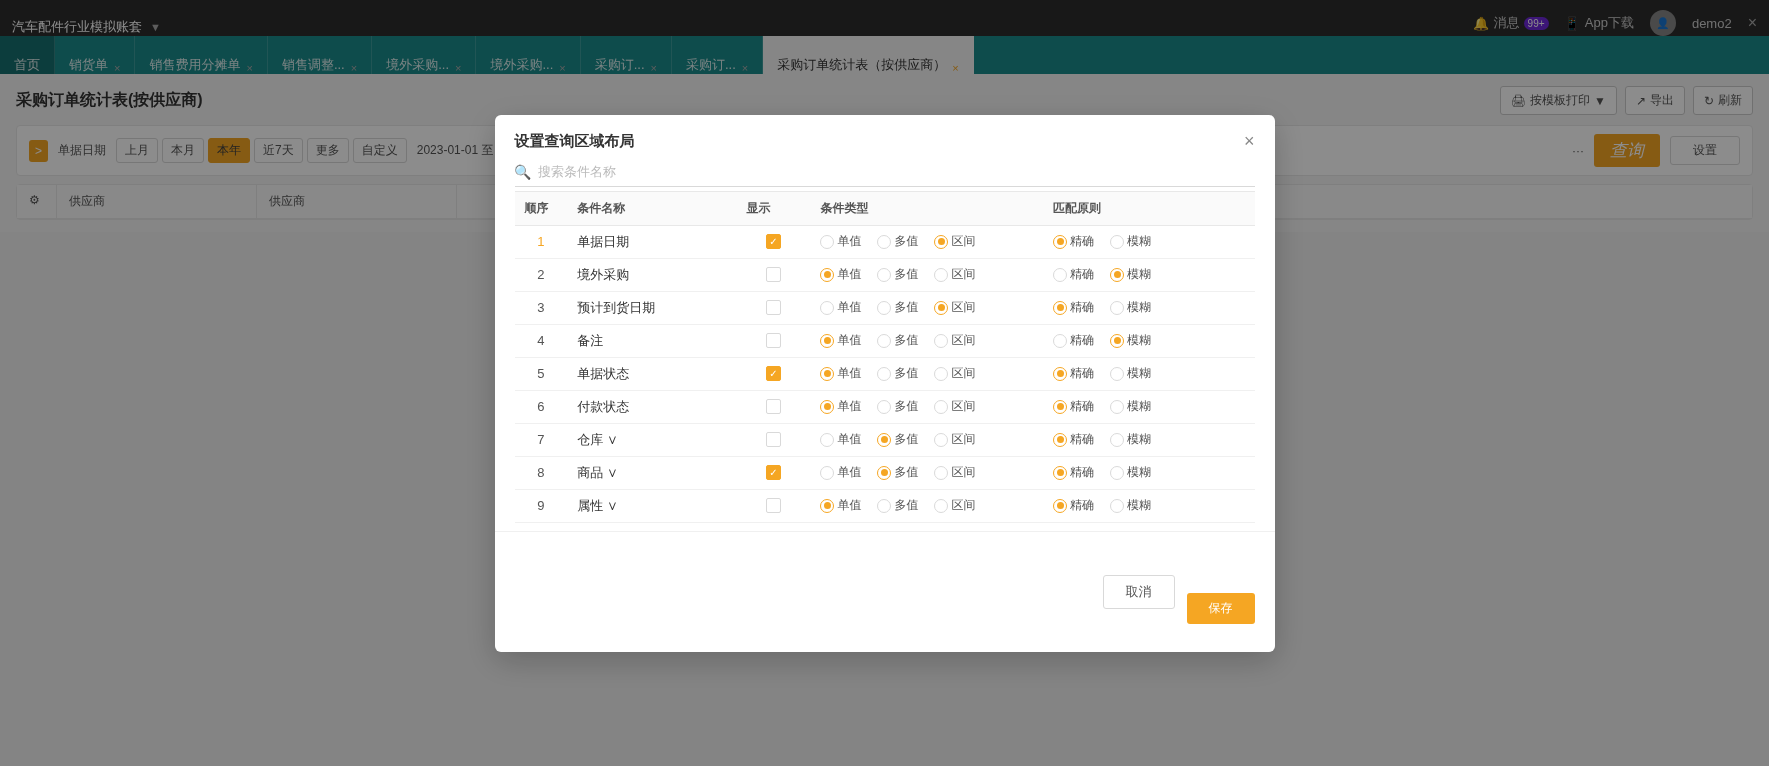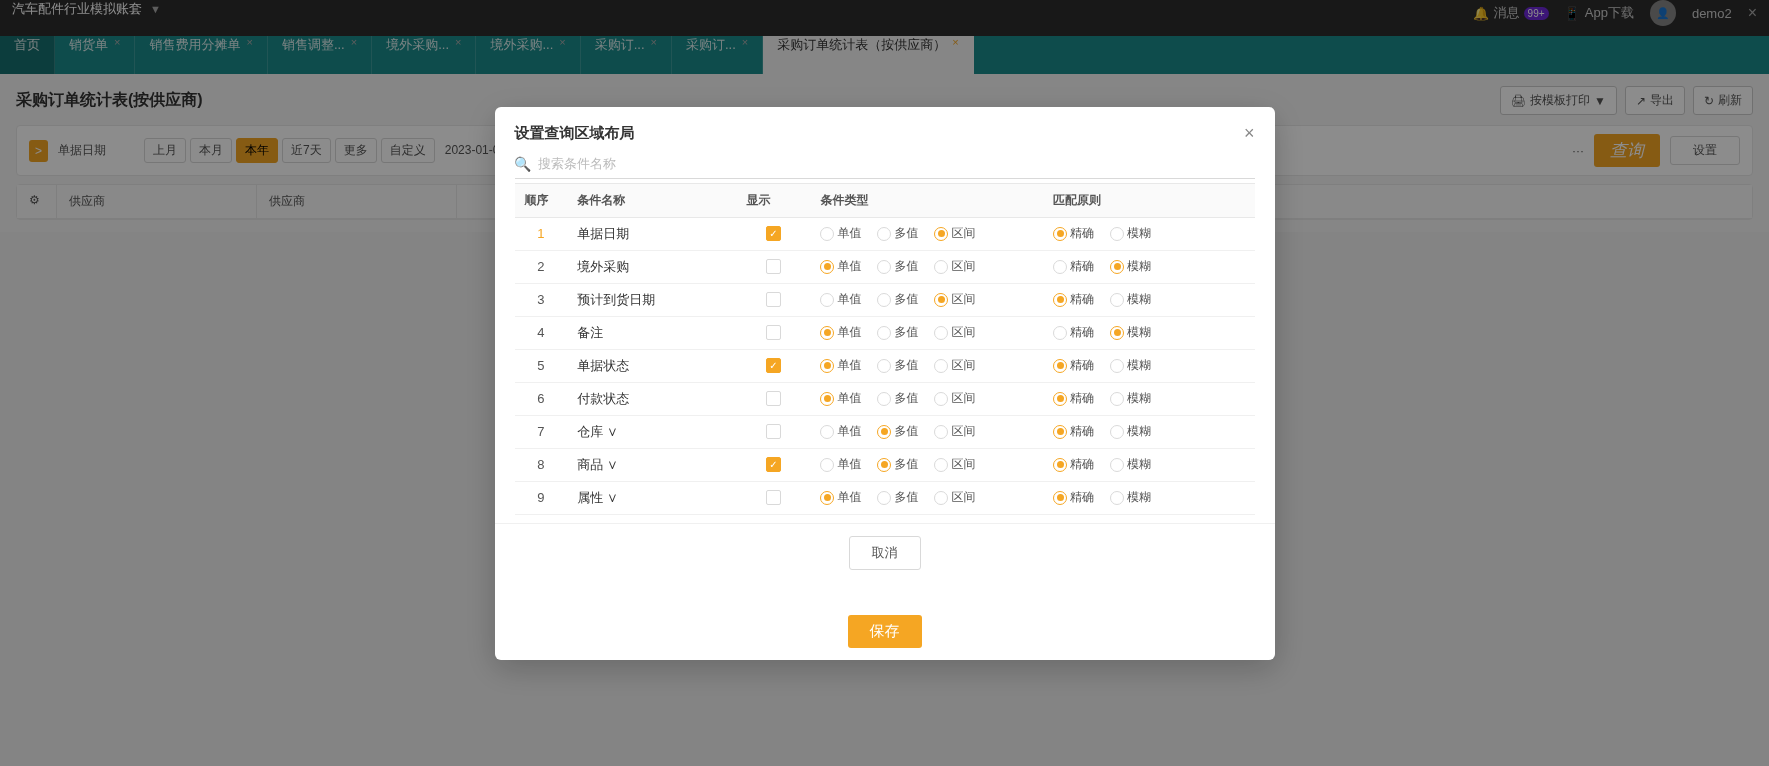--- a/index.html
+++ b/index.html
@@ -10,7 +10,7 @@
       background: #2d2d2d;
       height: 36px;
       display: flex;
-      align-items: flex-start;
+      align-items: flex-end;
       justify-content: space-between;
       padding: 0 12px;
       color: #ccc;

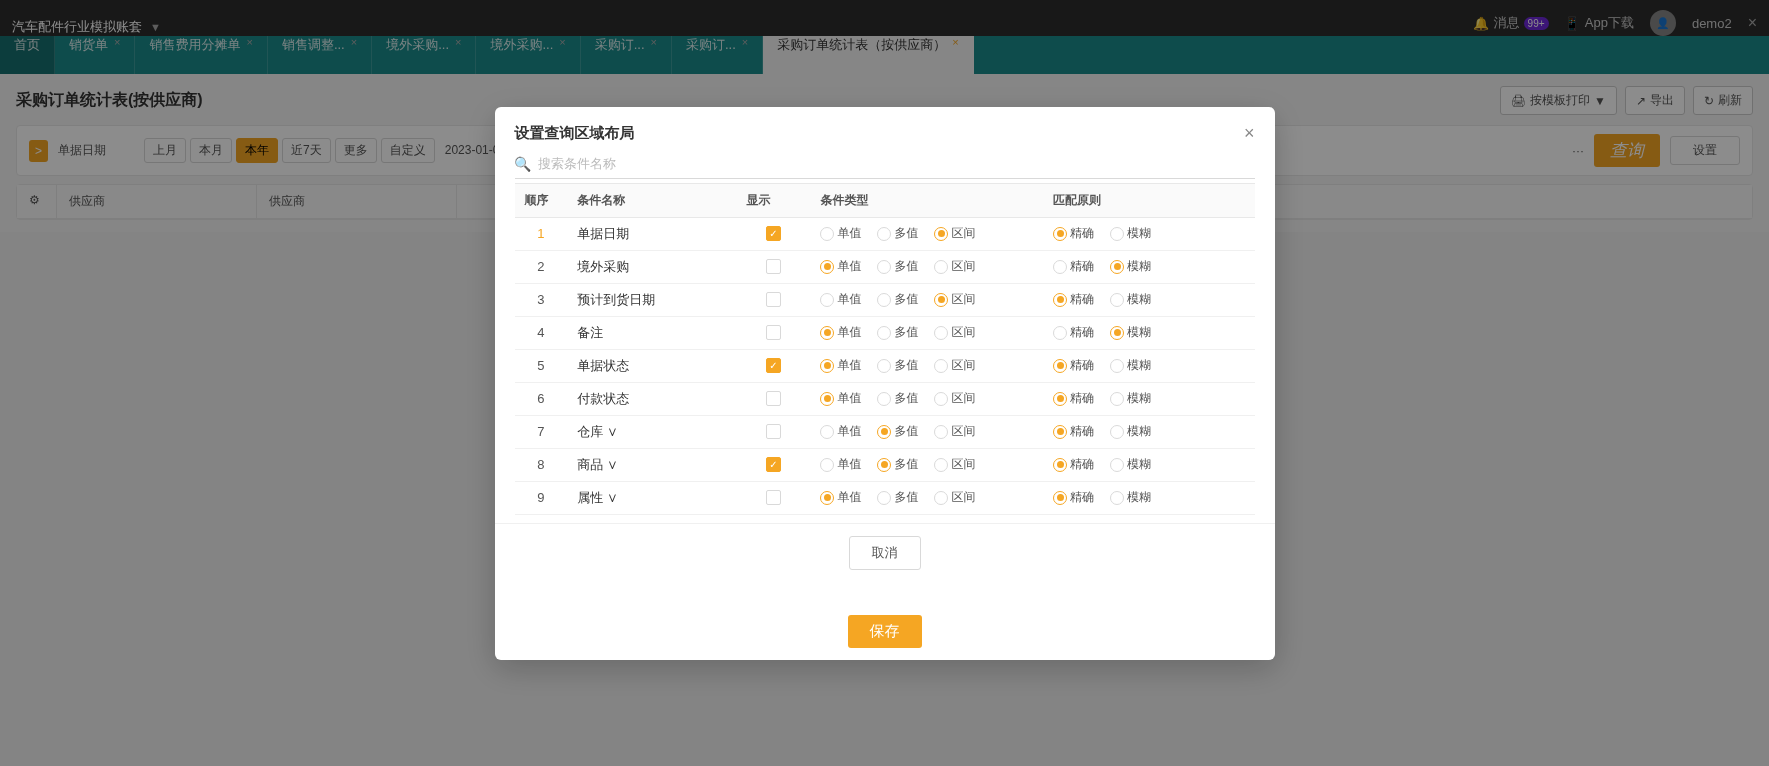--- a/index.html
+++ b/index.html
@@ -37,7 +37,7 @@
     .tab-item {
       height: 38px;
       display: flex;
-      align-items: flex-start;
+      align-items: flex-end;
       padding: 0 14px;
       color: rgba(255,255,255,0.85);
       font-size: 13px;

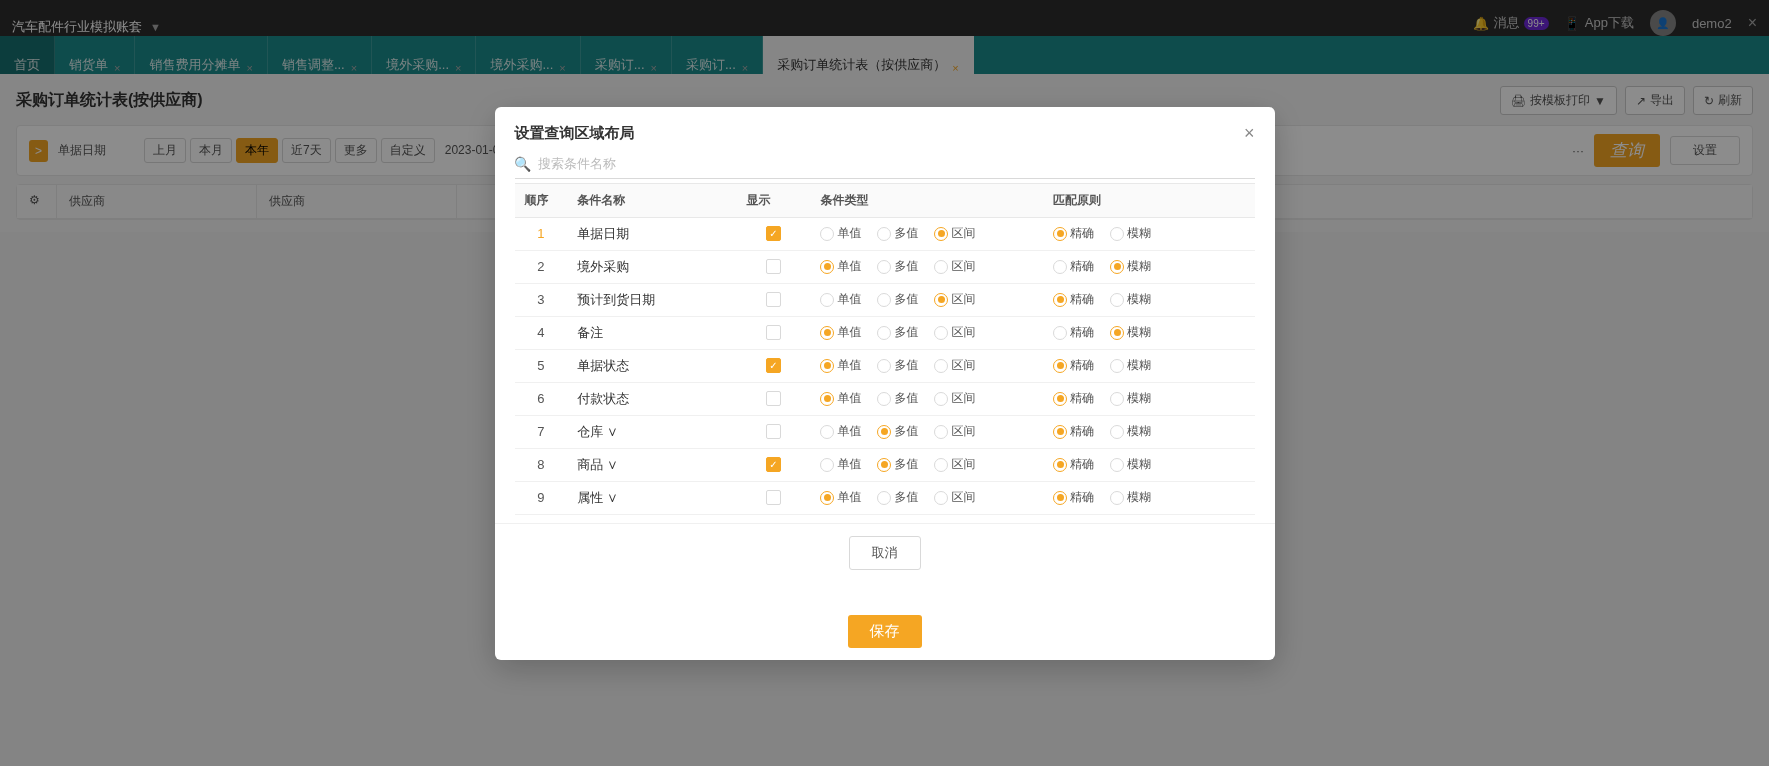--- a/index.html
+++ b/index.html
@@ -80,7 +80,7 @@
     }
     .filter-toggle { background: #f5a623; color: #fff; border: none; padding: 4px 6px; border-radius: 3px; cursor: pointer; font-size: 12px; }
     .filter-label { color: #555; font-size: 12px; }
-    .filter-date-btns { display: flex; align-items: center; gap: 4px; margin-left: 28px; }
+    .filter-date-btns { display: flex; align-items: center; gap: 4px; }
     .date-btn { border: 1px solid #d9d9d9; background: #fff; padding: 3px 8px; border-radius: 3px; cursor: pointer; font-size: 12px; color: #555; }
     .date-btn.active { background: #f5a623; color: #fff; border-color: #f5a623; }
     .date-range { font-size: 12px; color: #555; }

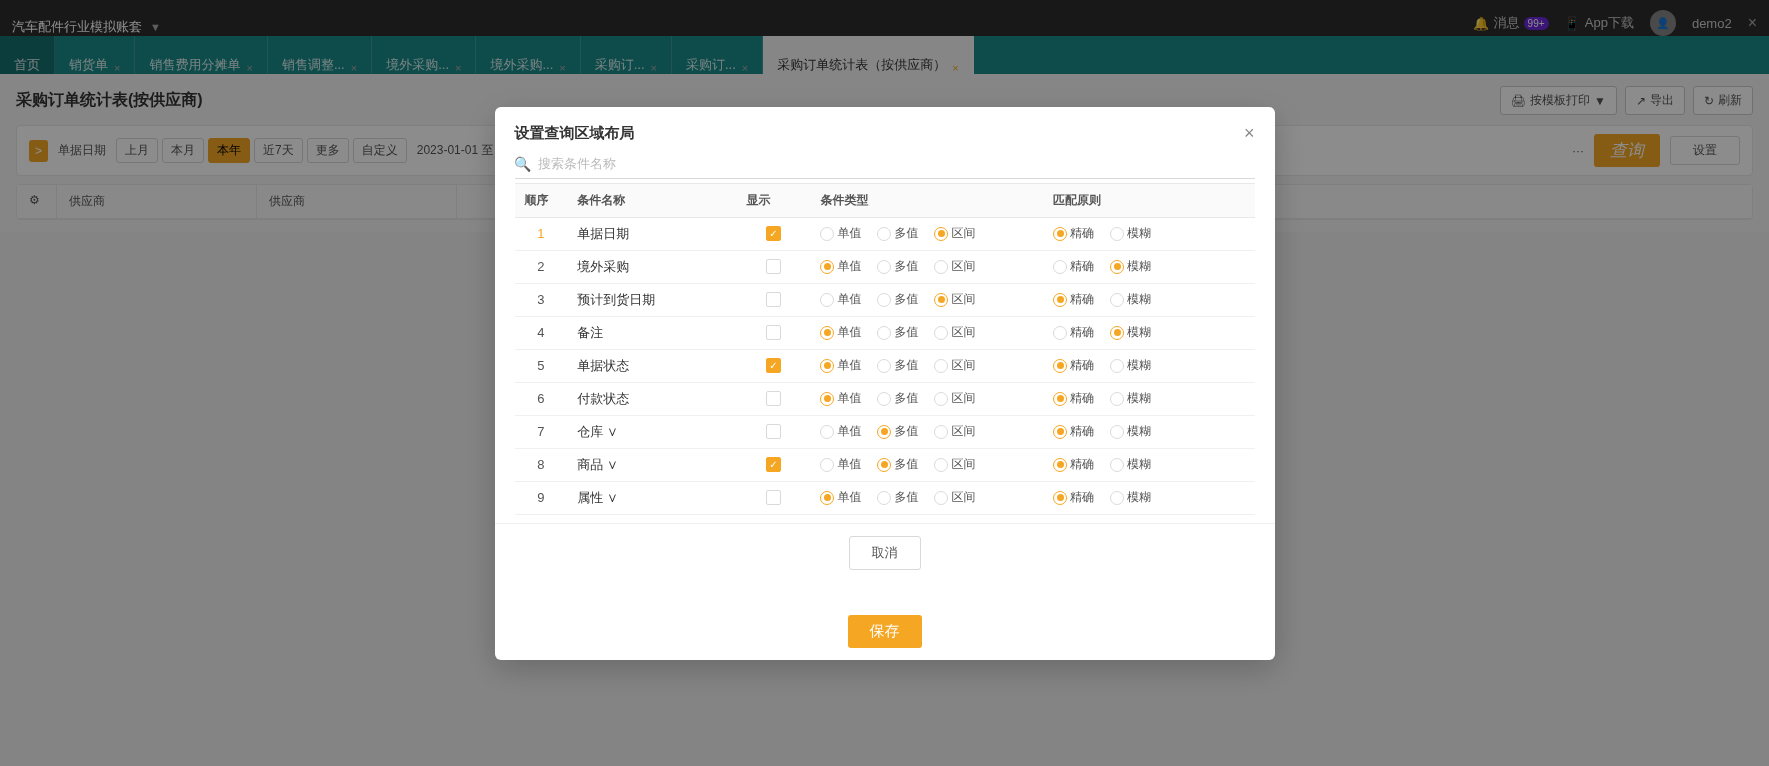--- a/index.html
+++ b/index.html
@@ -336,7 +336,7 @@
     <div class="filter-date-btns">
       <button class="date-btn">上月</button>
       <button class="date-btn">本月</button>
-      <button class="date-btn active" style="background:#f5a623;color:#000000;border-color:#f5a623;">本年</button>
+      <button class="date-btn active" style="background:#f5a623;color:#404040;border-color:#f5a623;">本年</button>
       <button class="date-btn">近7天</button>
       <button class="date-btn">更多</button>
       <button class="date-btn">自定义</button>

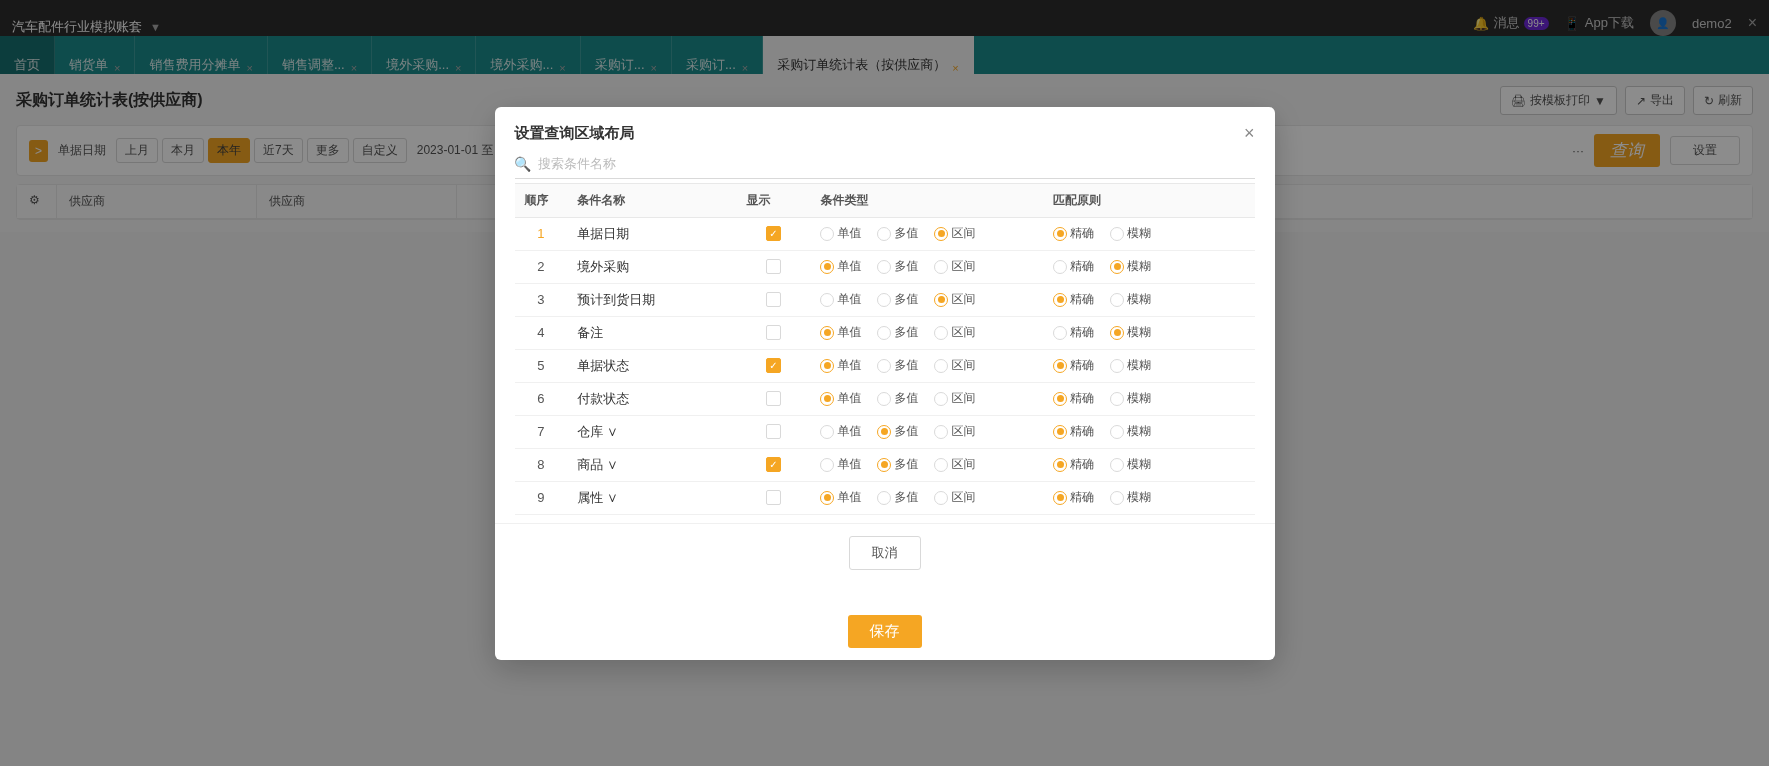--- a/index.html
+++ b/index.html
@@ -207,10 +207,9 @@
       display: flex;
       align-items: center;
       justify-content: flex-end;
-      padding: 12px 20px;
+      padding: 28px 20px;
       border-top: 1px solid #f0f0f0;
       gap: 12px;
-      flex-direction: column;
     }
     .btn-cancel {
       border: 1px solid #d9d9d9;

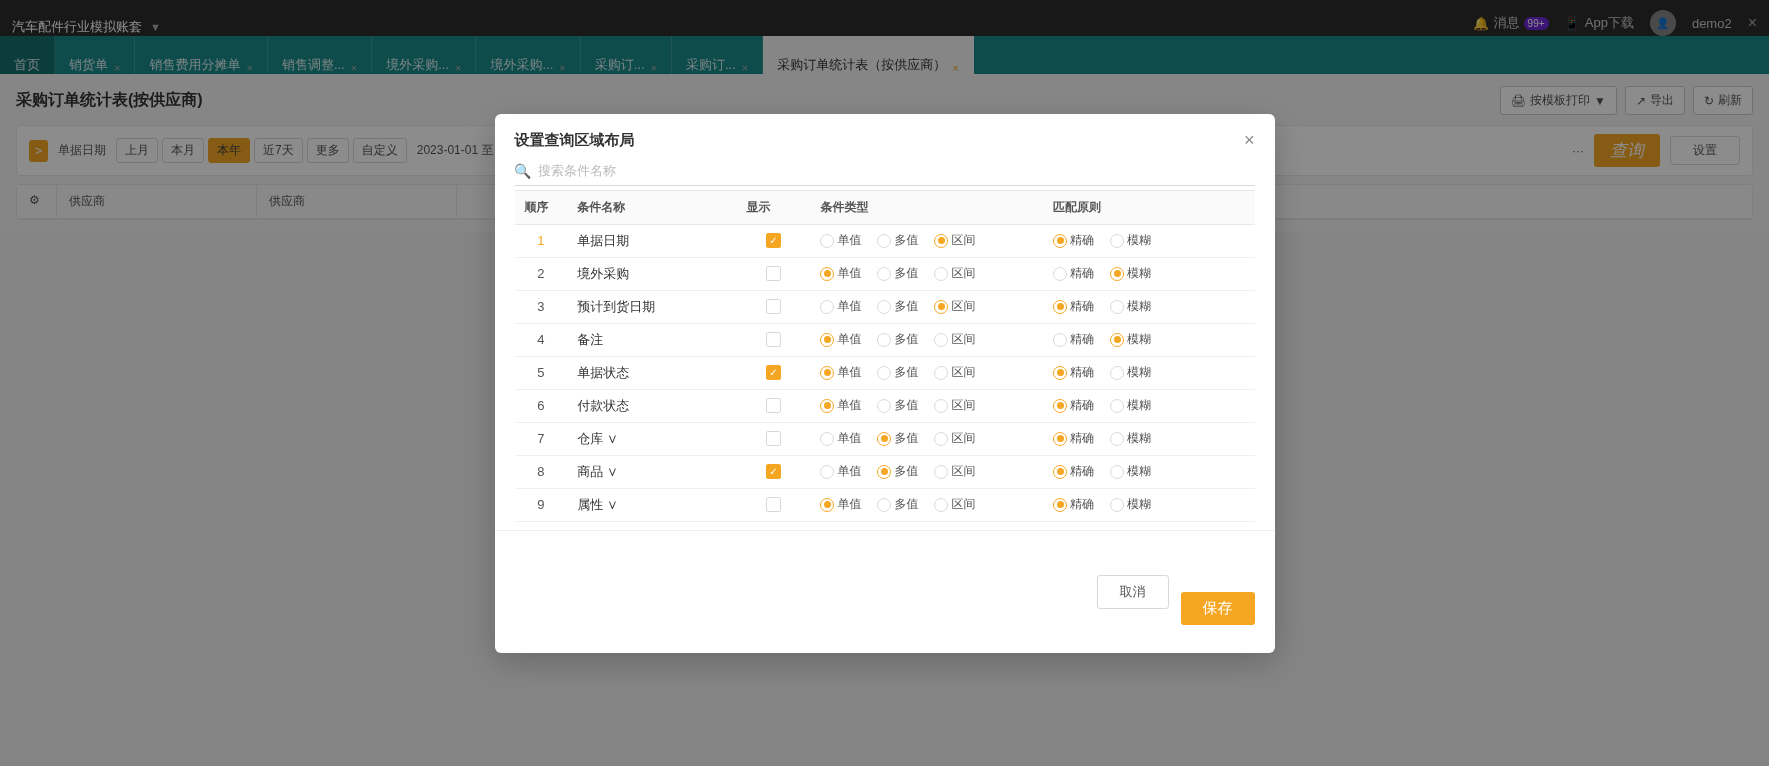--- a/index.html
+++ b/index.html
@@ -227,7 +227,7 @@
       padding: 7px 22px;
       border-radius: 3px;
       cursor: pointer;
-      font-size: 15px;
+      font-size: 12px;
       margin-top: 33px;
     }
 

